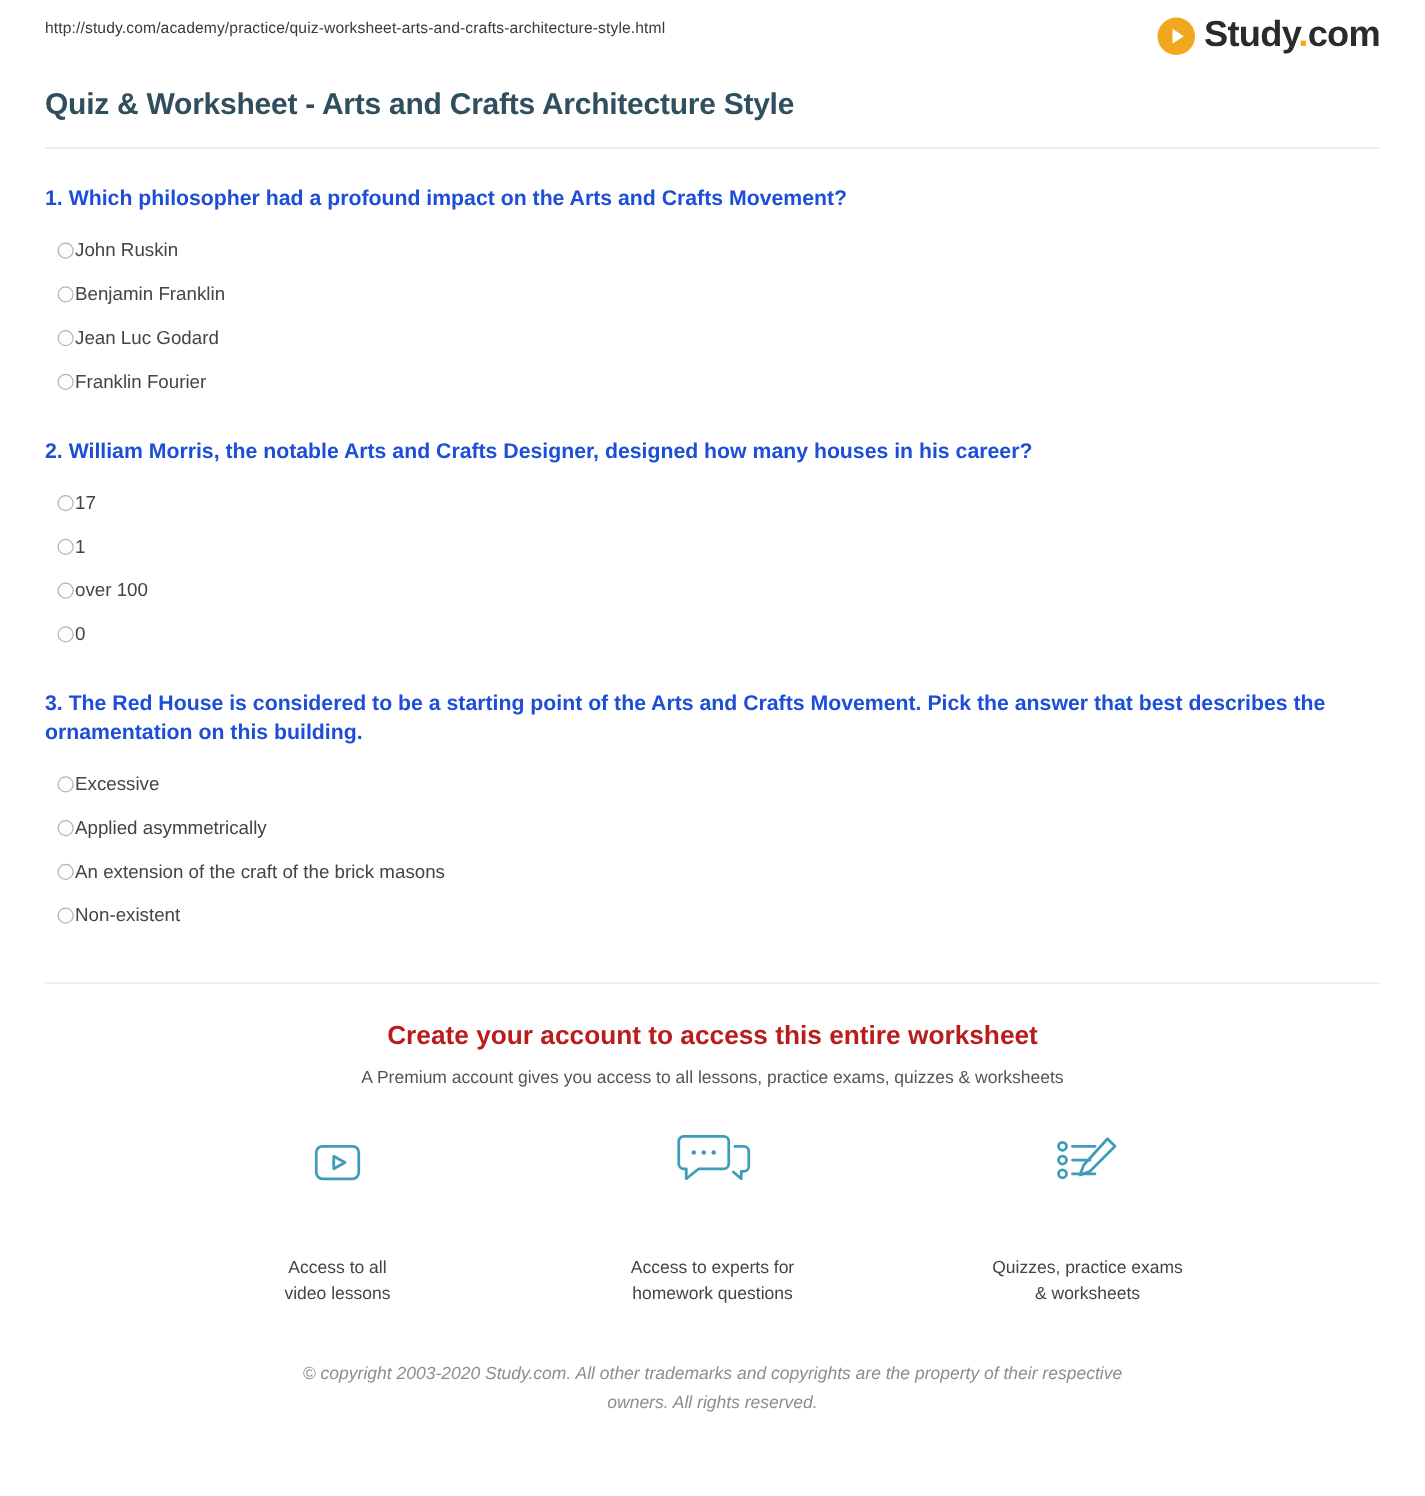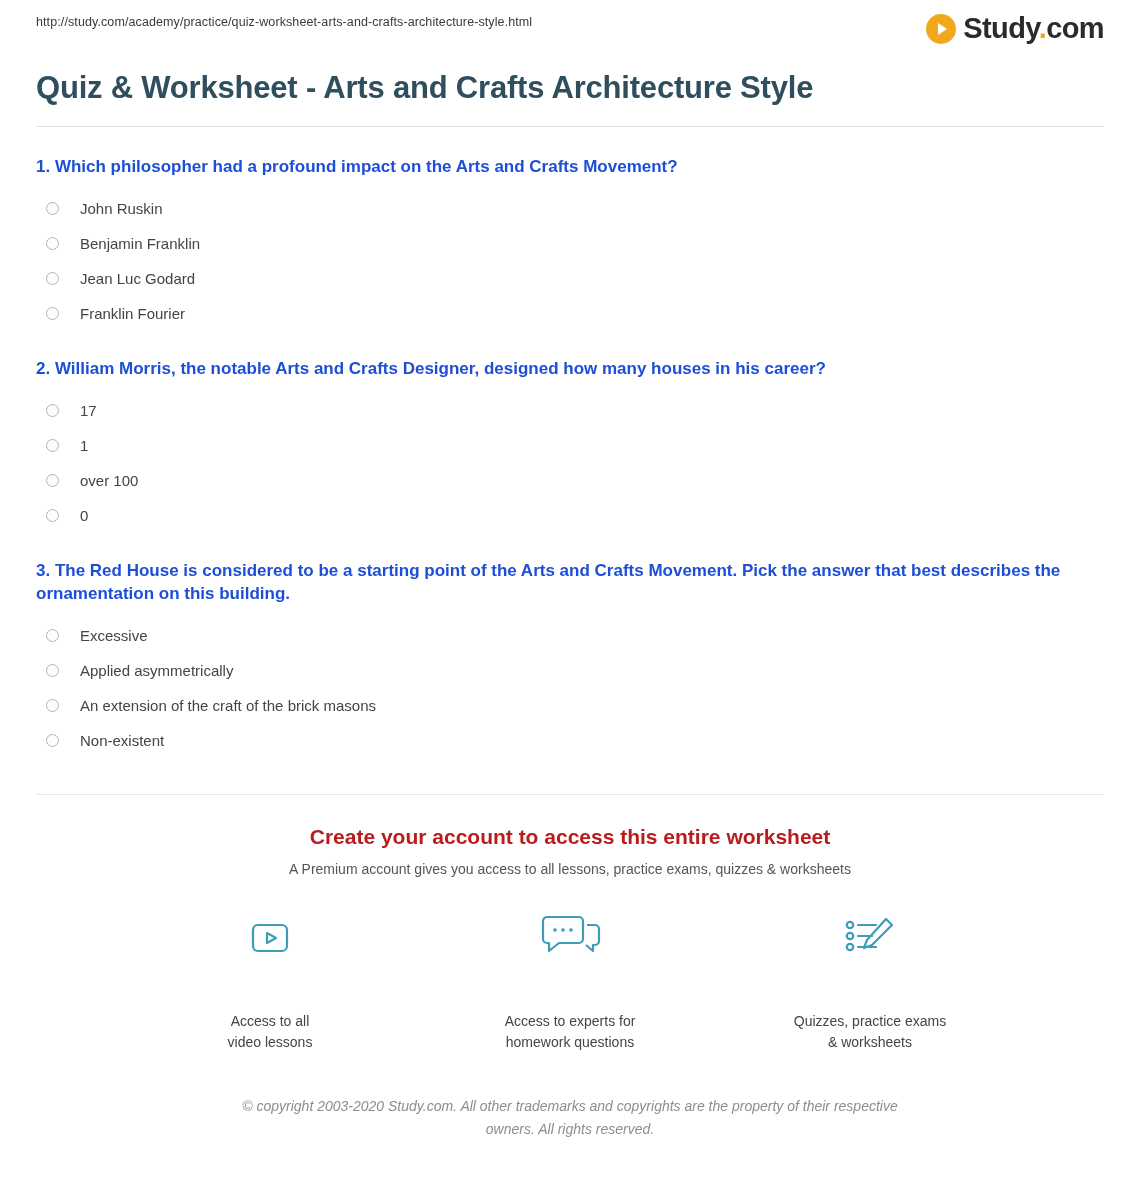--- a/index.html
+++ b/index.html
@@ -66,7 +66,7 @@
 
   
   .title {
-    font-size: 31px;
+    font-size: 24px;
     font-weight: 700;
     color: #2f4f5f;
     margin: 16px 0 0 0;

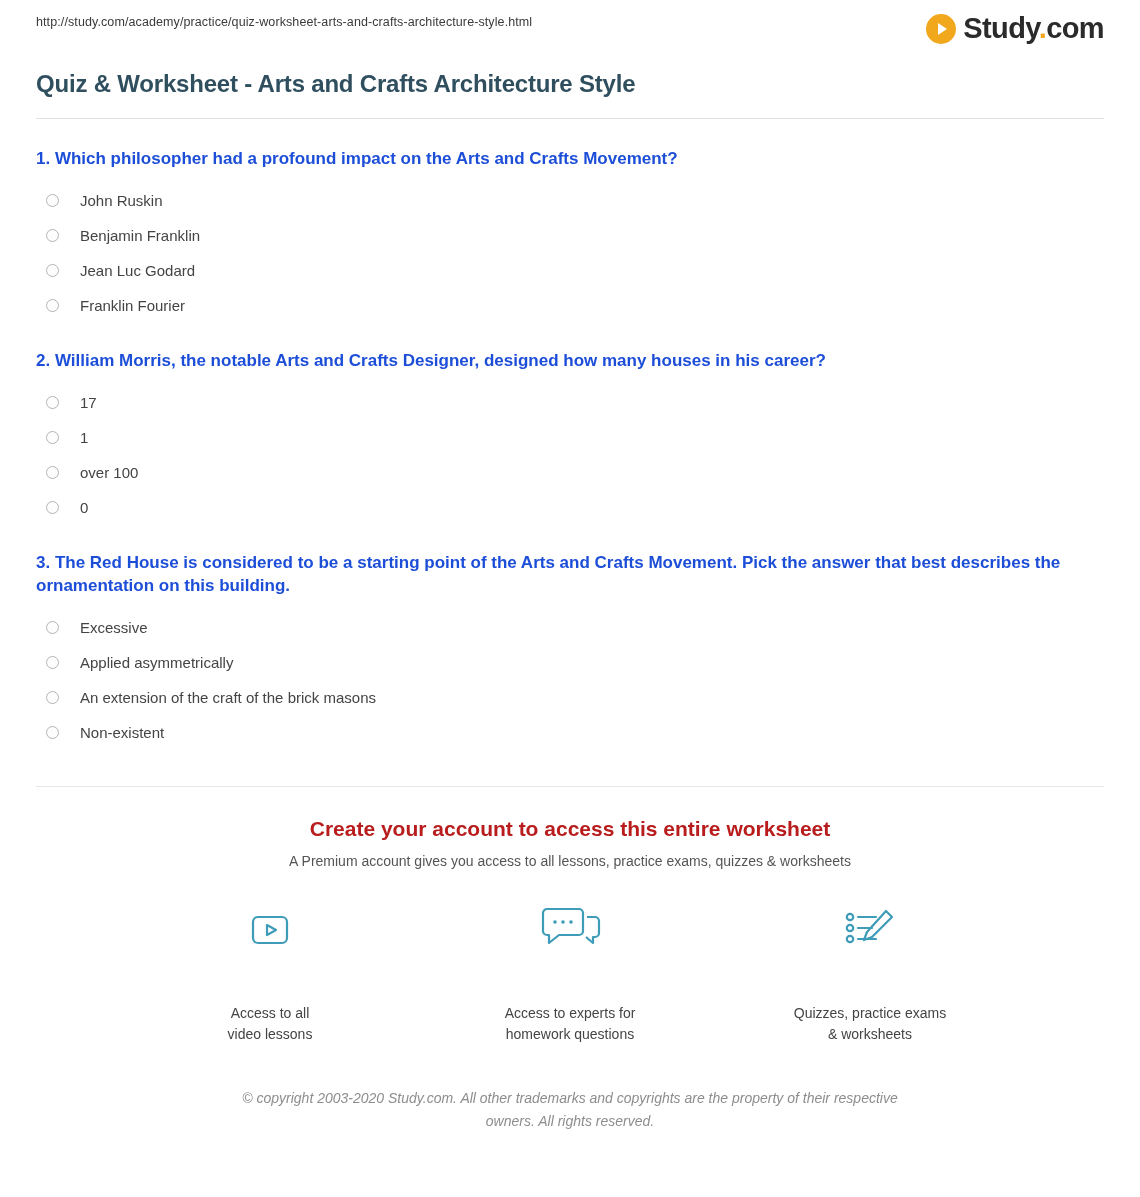--- a/index.html
+++ b/index.html
@@ -92,7 +92,7 @@
   .answer {
     display: flex;
     align-items: center;
-    gap: 21px;
+    gap: 1px;
     padding: 9px 0 9px 10px;
     font-size: 15px;
     color: #444444;

